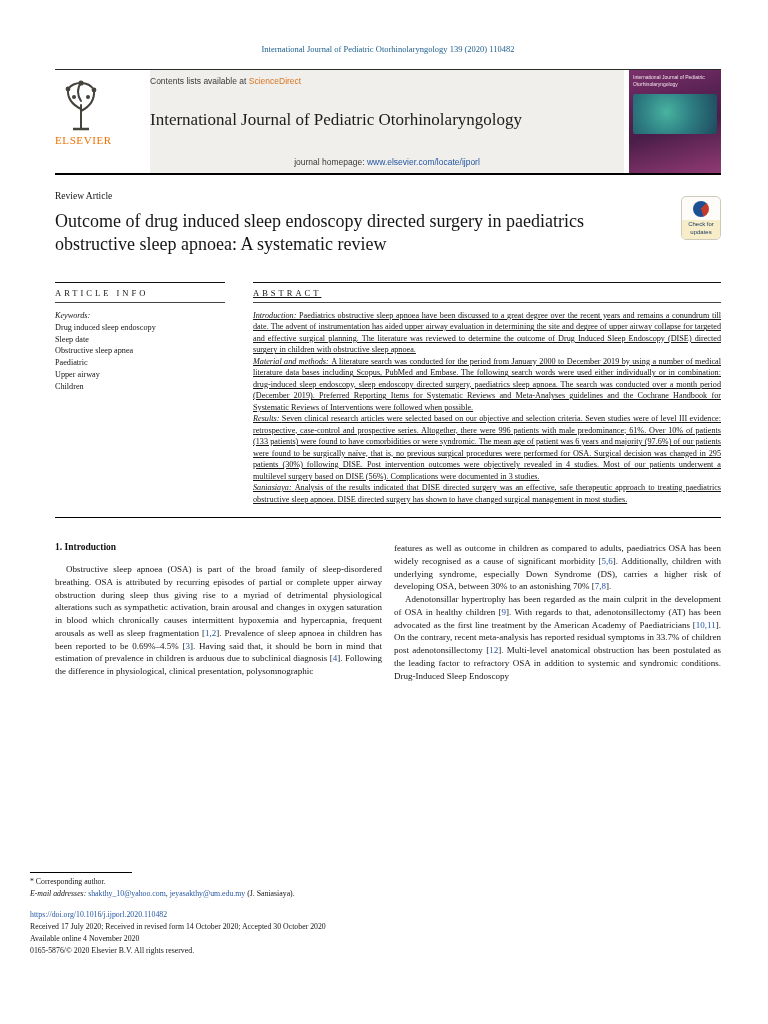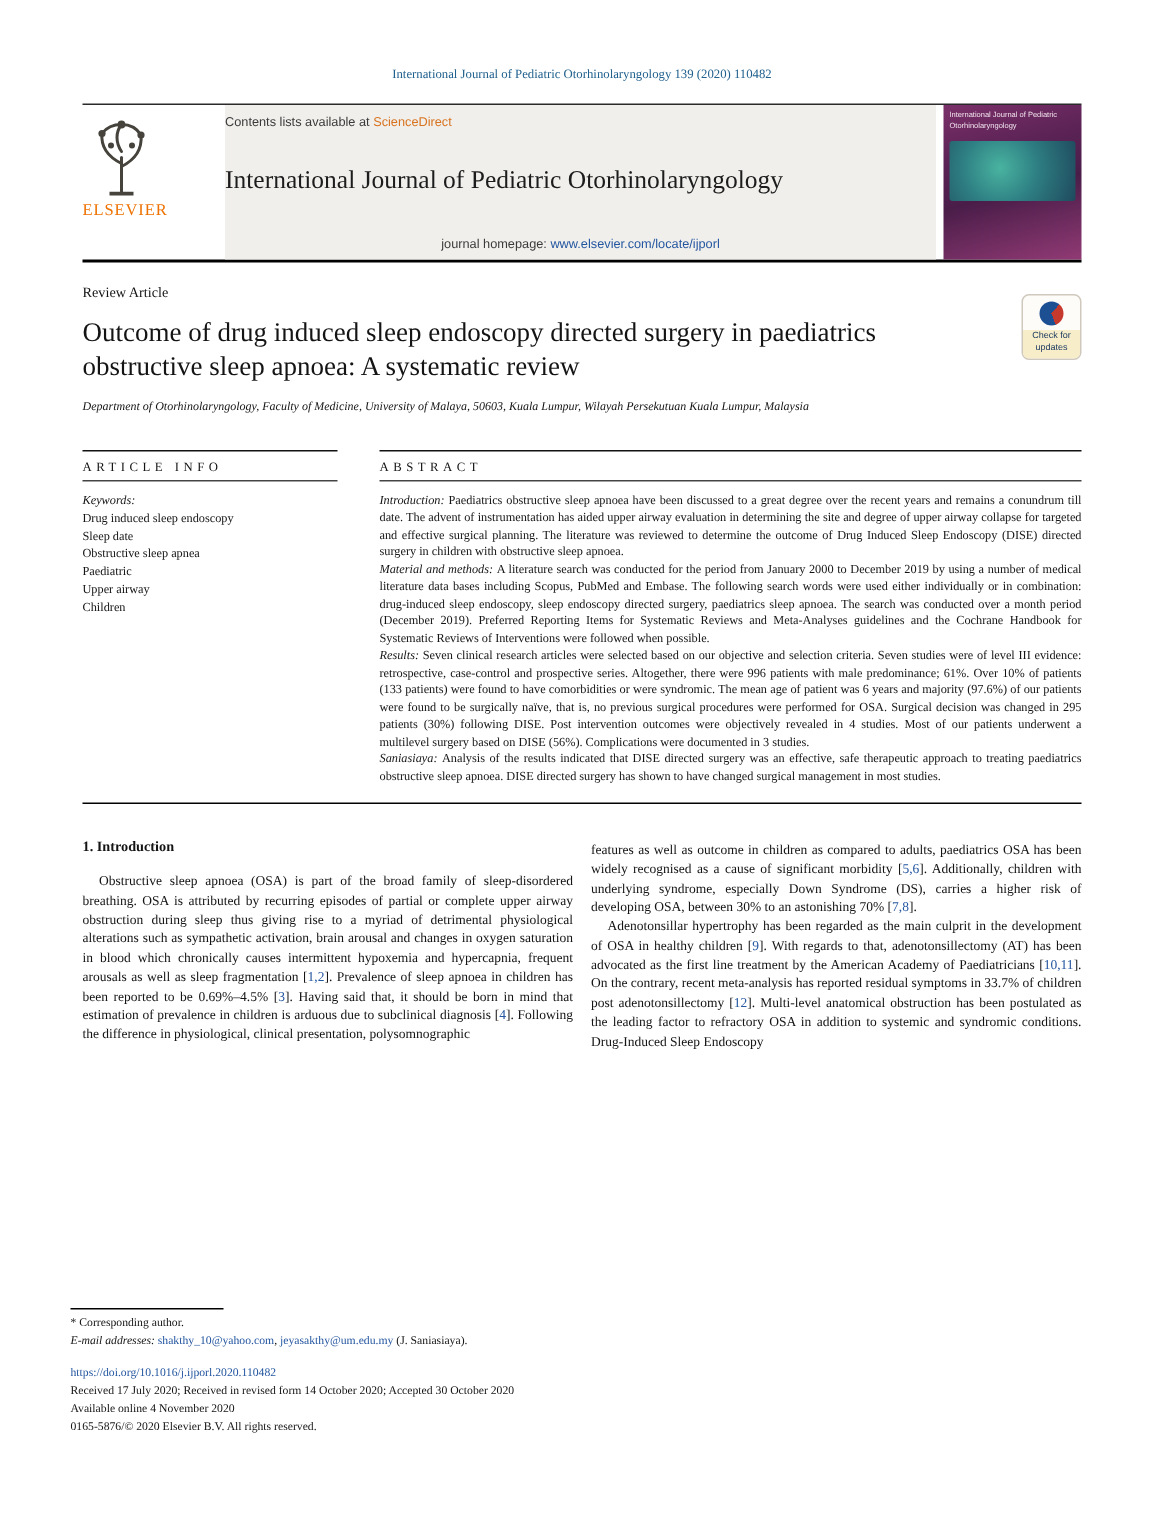--- a/index.html
+++ b/index.html
@@ -116,7 +116,6 @@
   </div>
 
 
-  <div class="affiliation">Department of Otorhinolaryngology, Faculty of Medicine, University of Malaya, 50603, Kuala Lumpur, Wilayah Persekutuan Kuala Lumpur, Malaysia</div>
 
   <div class="info-abs">
     <div class="article-info">

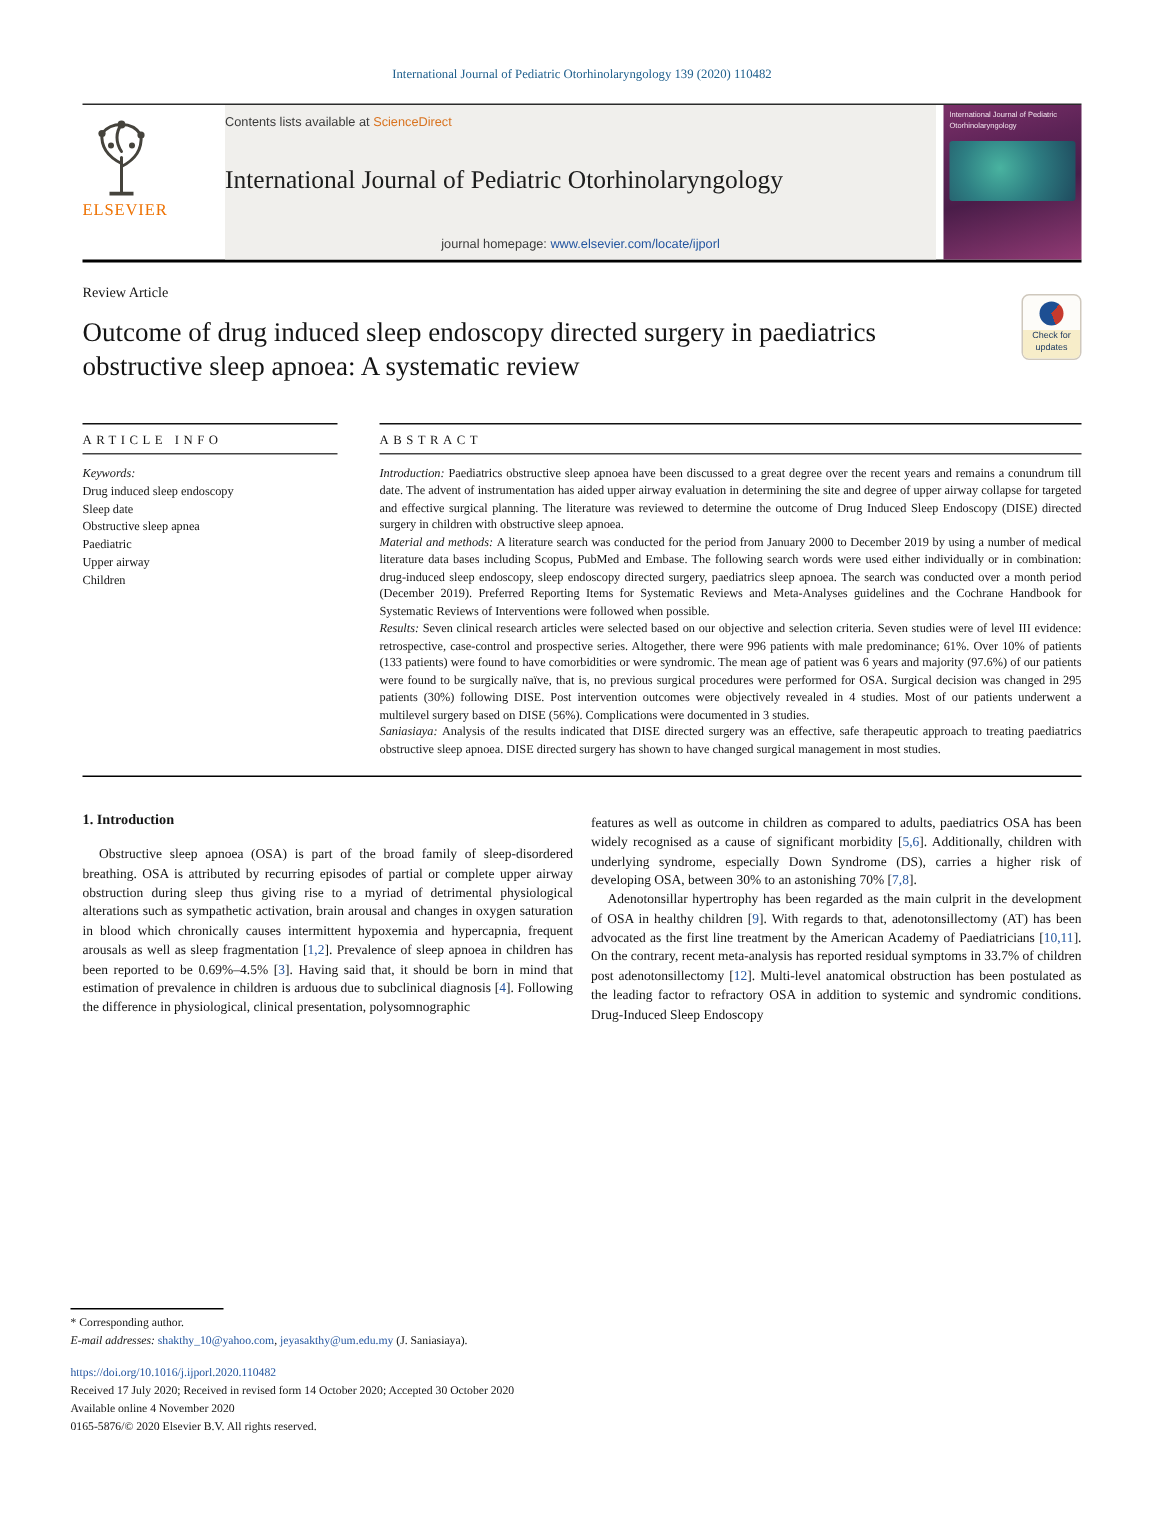--- a/index.html
+++ b/index.html
@@ -39,7 +39,7 @@
 
   .info-abs { display:flex; margin-top:25px; border-bottom:1px solid #000; padding-bottom:12px; }
   .article-info { width:170px; margin-right:28px; border-top:1.5px solid #111; flex-shrink:0; }
-  .abstract { flex:1; border-top:1.5px solid #111; }
+  .abstract { flex:1; border-top:1.5px solid #111;text-decoration:underline; }
   .sec-heading { font-size:8.5px; letter-spacing:3px; padding:5px 0 4px; border-bottom:.7px solid #444; margin-bottom:7px; }
   .plabel { font-style:italic; }
   .kw-label, .kw-list { font-size:8.2px; line-height:1.45; }

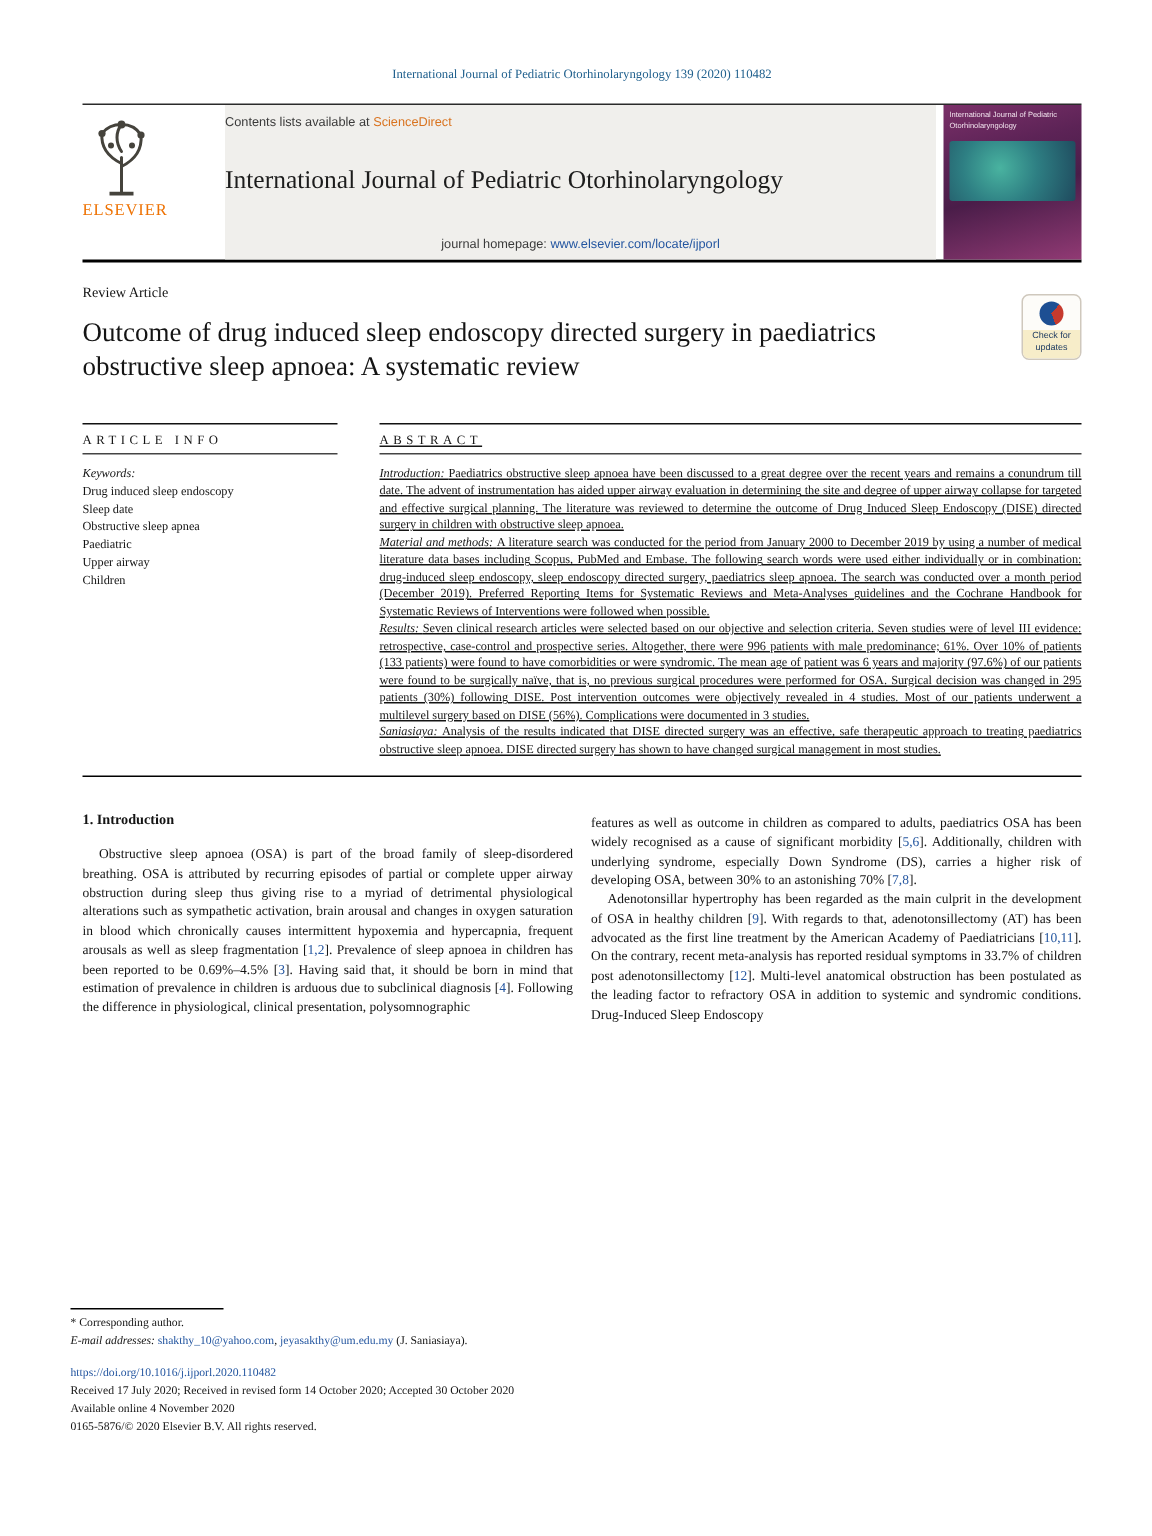--- a/index.html
+++ b/index.html
@@ -52,7 +52,7 @@
   .body-p { margin:0; font-size:9px; line-height:1.42; text-align:justify; }
   .indent { text-indent:11px; }
 
-  .footnote { position:absolute; left:47px; top:872px; width:674px; font-size:7.8px; line-height:1.55; }
+  .footnote { position:absolute; left:30px; top:872px; width:674px; font-size:7.8px; line-height:1.55; }
   .fn-rule { width:102px; border-top:1px solid #000; margin-bottom:3px; }
   .doi-block { margin-top:9px; }
   .doi { color:var(--link); cursor:pointer; }

